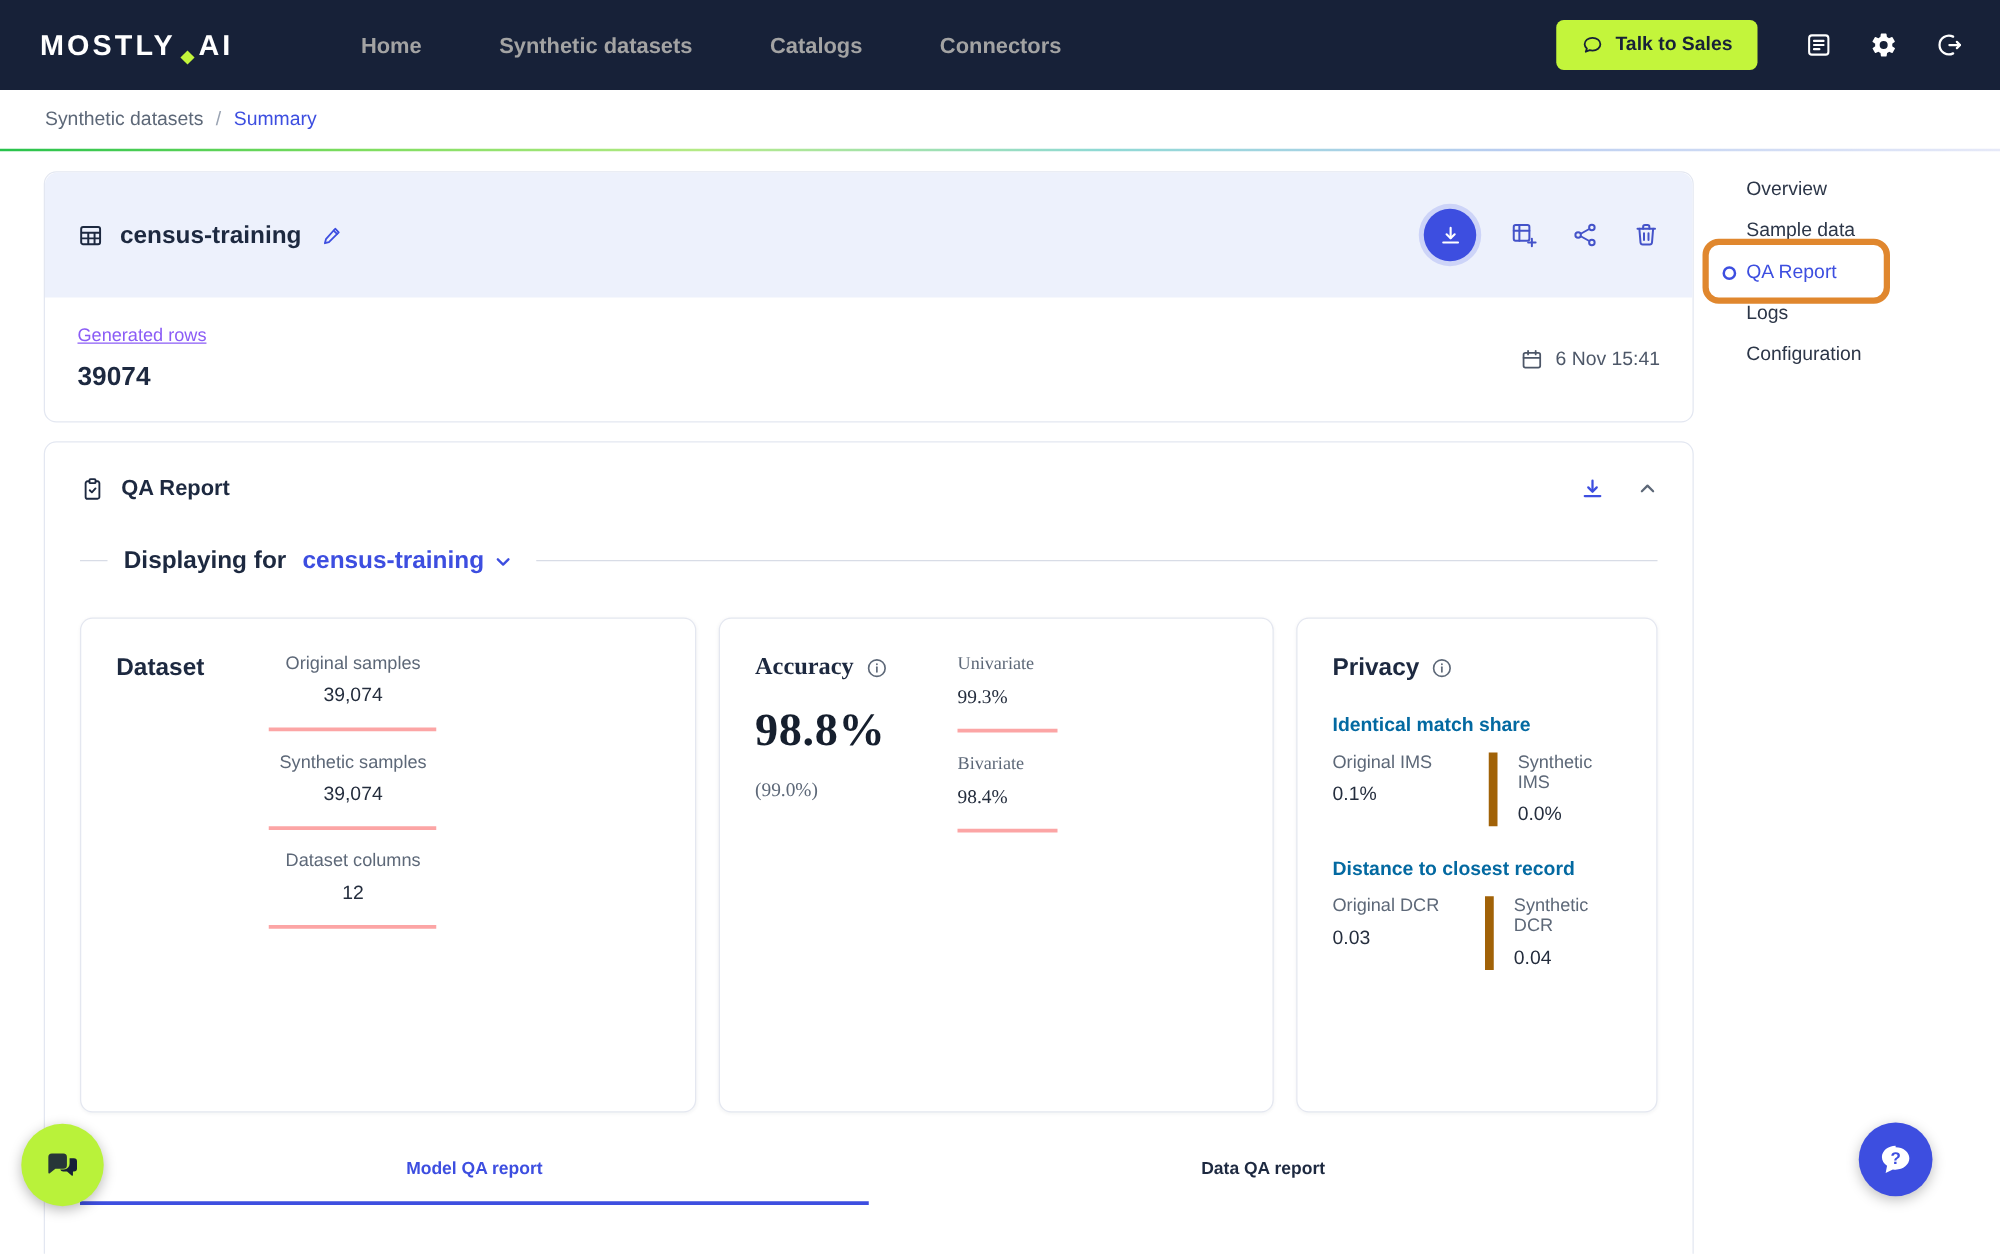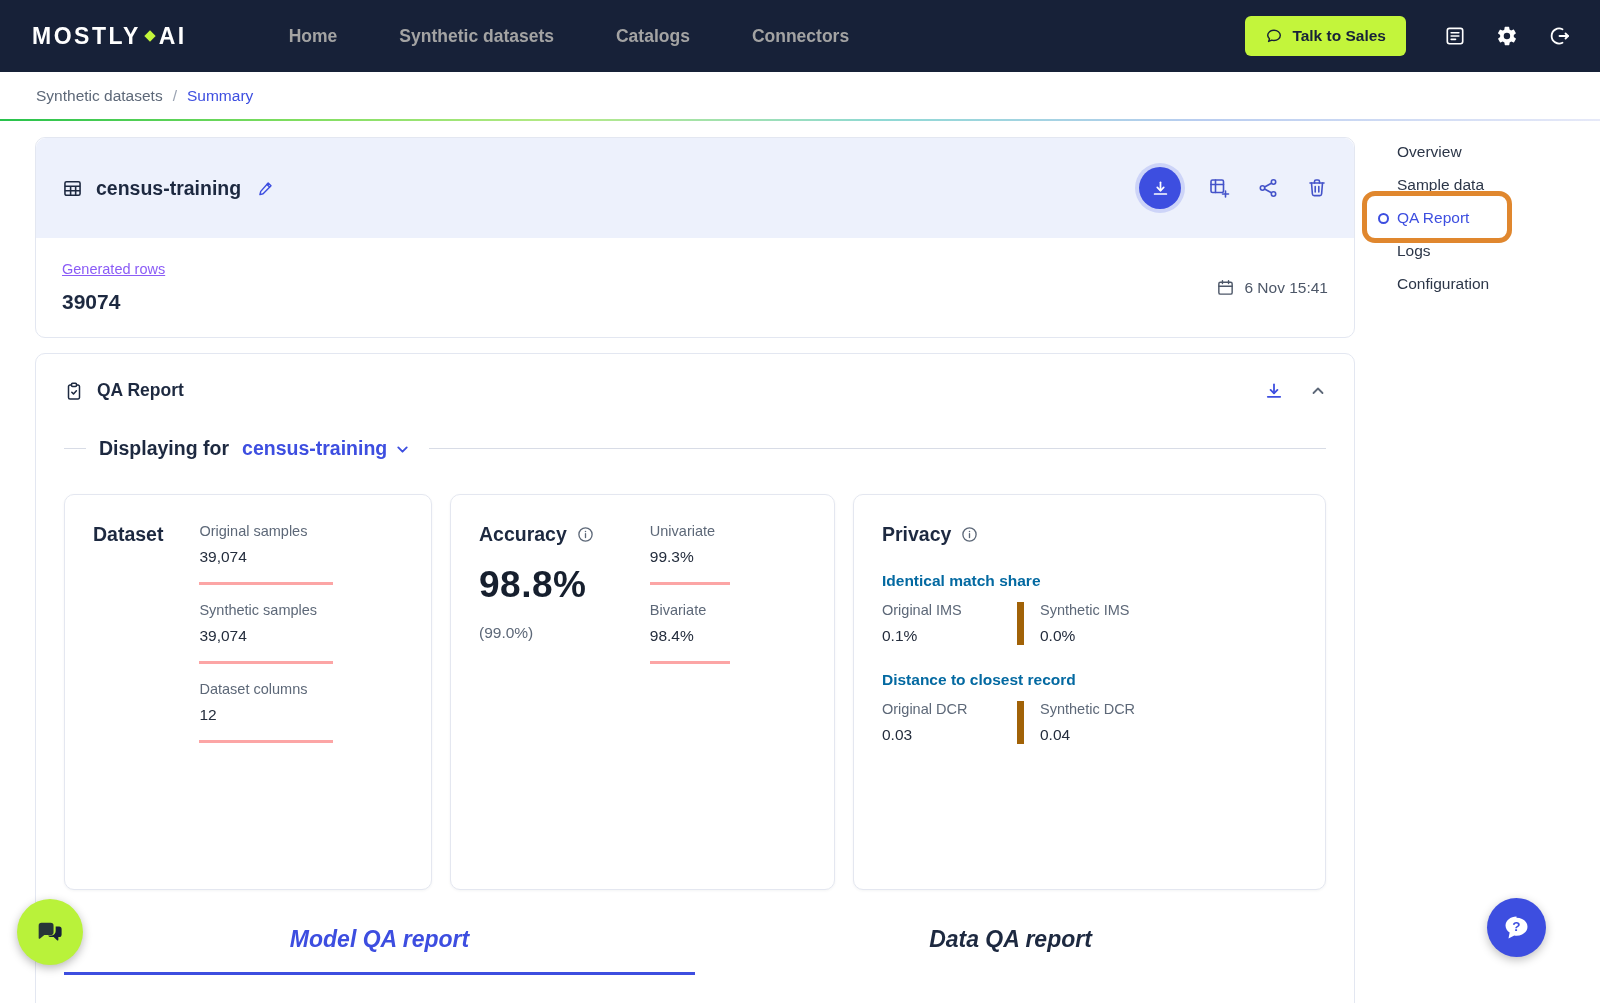--- a/index.html
+++ b/index.html
@@ -19,7 +19,7 @@
     display: flex; align-items: center;
     padding: 0 30px 0 32px;
   }
-  .logo { display: flex; align-items: center; color: #fff; font-size: 23px; font-weight: 800; letter-spacing: 2.5px; cursor: pointer; }
+  .logo { display: flex; align-items: flex-end; color: #fff; font-size: 23px; font-weight: 800; letter-spacing: 2.5px; cursor: pointer; }
   .logo-diamond { display: inline-block; width: 8px; height: 8px; background: #c3f53b; transform: rotate(45deg); margin: 0 5px; }
   .nav-items { display: flex; gap: 62px; margin-left: 102px; }
   .nav-item { color: #a3a3a3; font-weight: 700; font-size: 17.5px; cursor: pointer; text-decoration: none; }

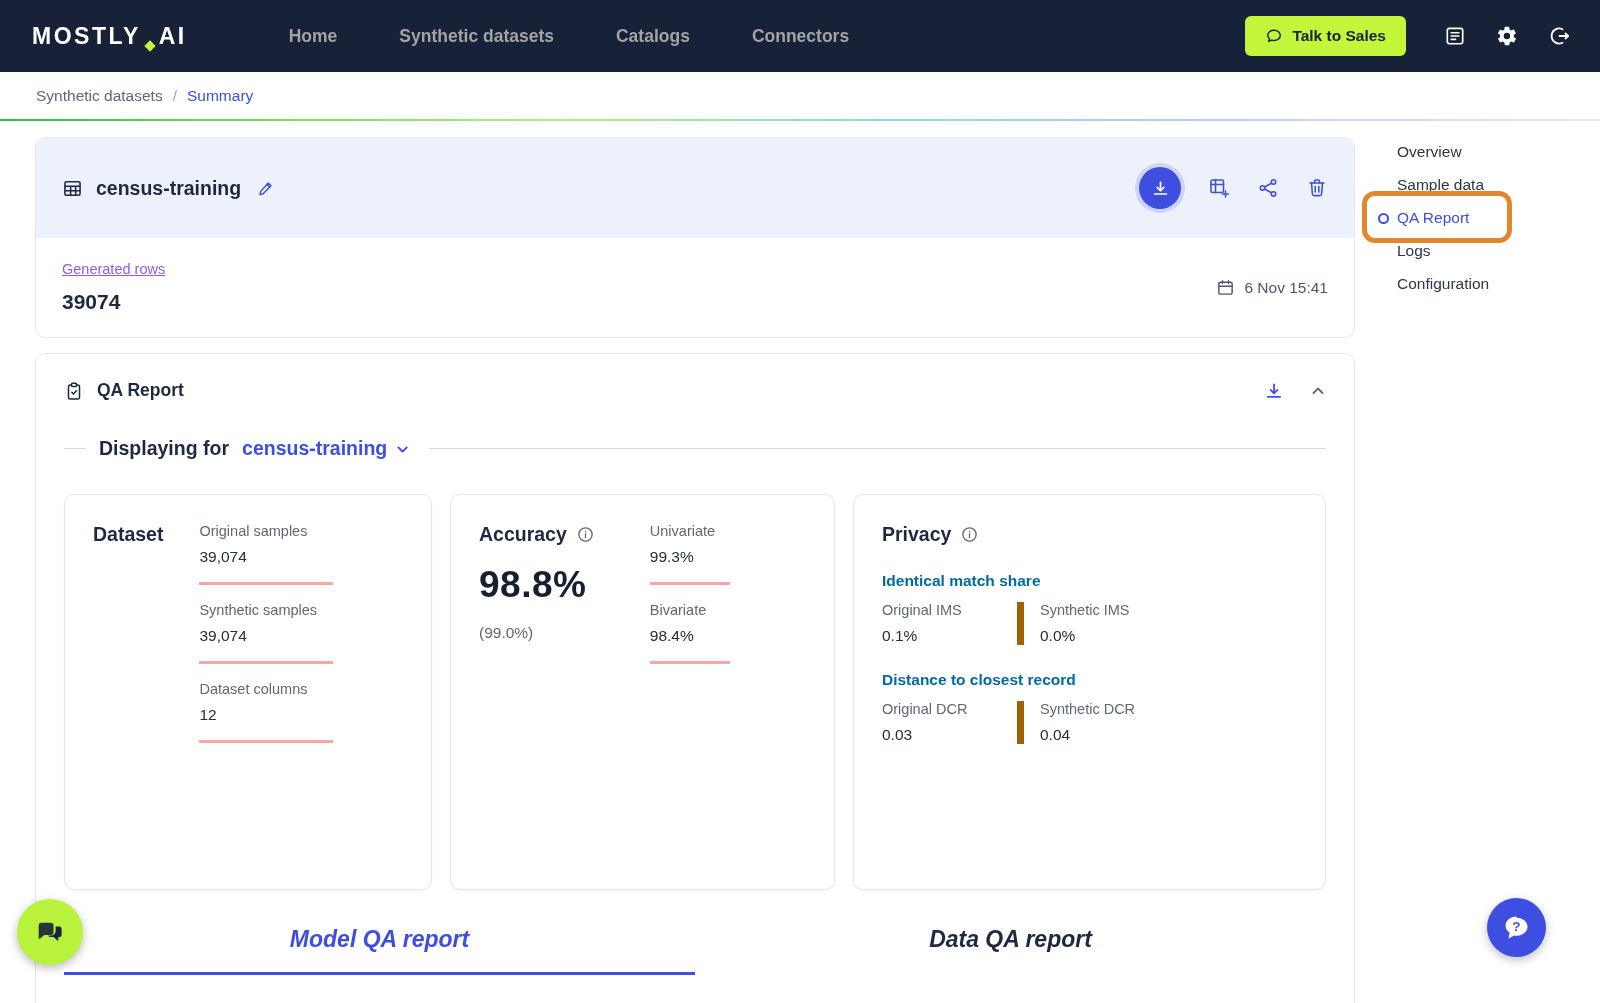--- a/index.html
+++ b/index.html
@@ -92,7 +92,7 @@
 
   .panels { display: flex; gap: 18px; padding: 0 28px; margin-top: 34px; }
   .panel { border: 1px solid #e4e7f0; border-radius: 10px; height: 396px; padding: 28px; box-shadow: 0 1px 3px rgba(20,30,60,0.05); background: #fff; }
-  .panel-dataset { width: 368px; display: flex; gap: 36px; }
+  .panel-dataset { width: 493px; display: flex; gap: 52px; text-align: center; }
   .panel-accuracy { width: 385px; display: flex; gap: 56px; }
   .panel-privacy { flex: 1; }
   .panel-title { font-size: 19.5px; font-weight: 700; color: #1d2940; }

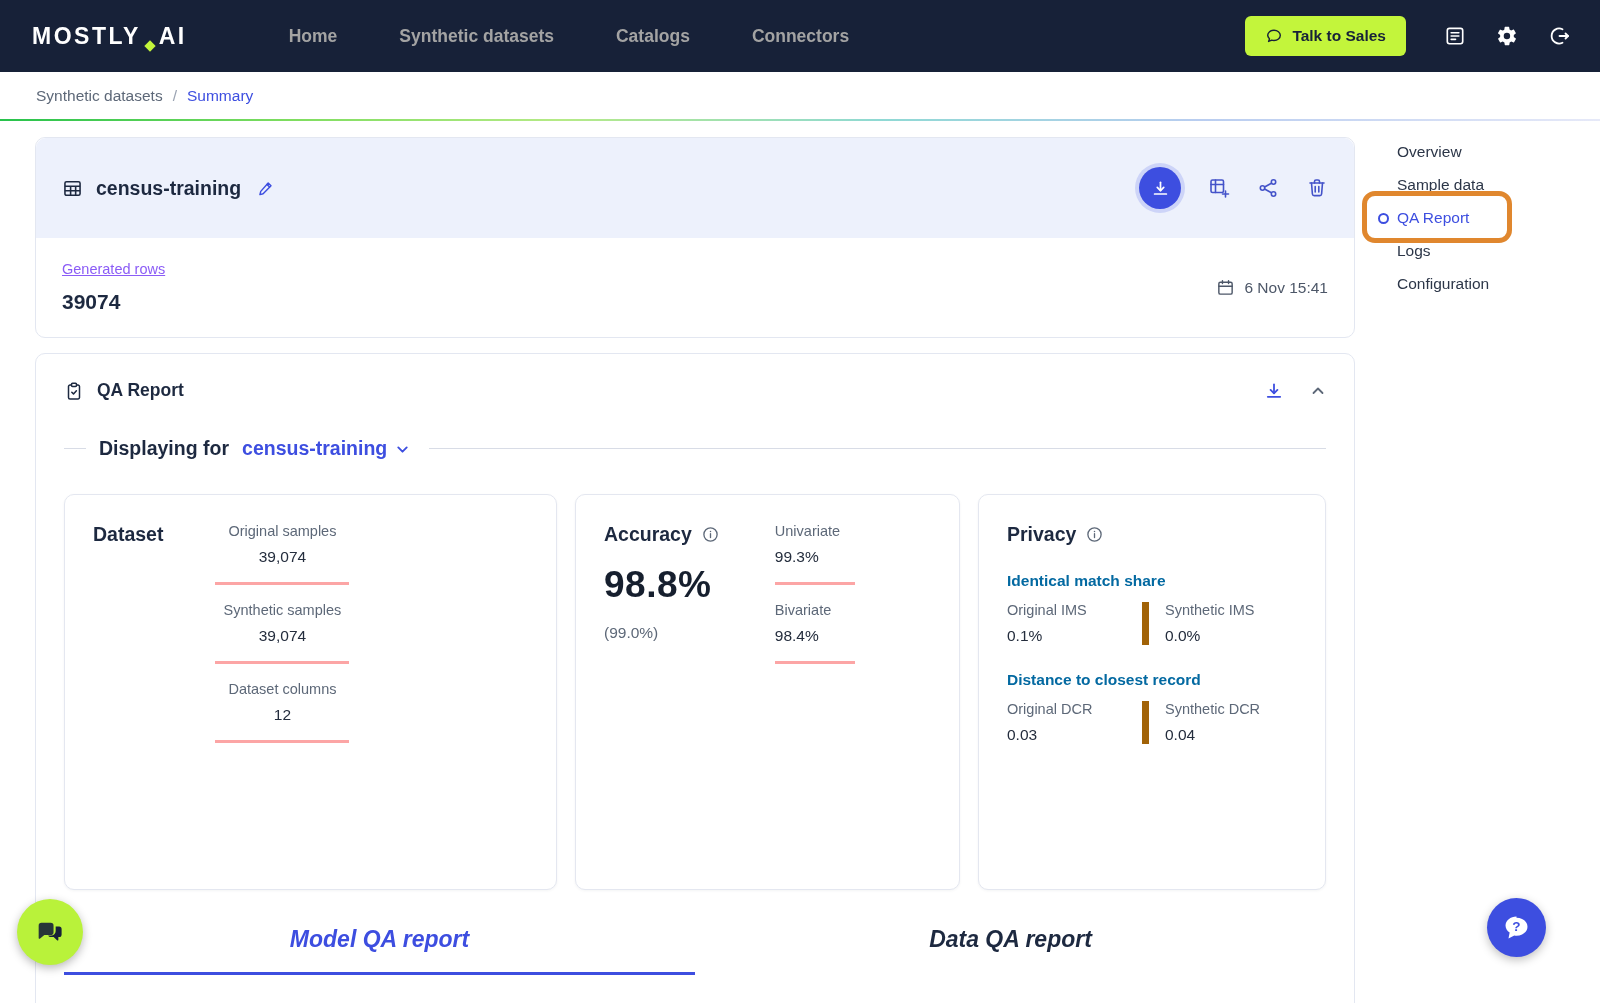--- a/index.html
+++ b/index.html
@@ -93,7 +93,7 @@
   .panels { display: flex; gap: 18px; padding: 0 28px; margin-top: 34px; }
   .panel { border: 1px solid #e4e7f0; border-radius: 10px; height: 396px; padding: 28px; box-shadow: 0 1px 3px rgba(20,30,60,0.05); background: #fff; }
   .panel-dataset { width: 493px; display: flex; gap: 52px; text-align: center; }
-  .panel-accuracy { width: 385px; display: flex; gap: 56px; }
+  .panel-accuracy { width: 444px; display: flex; gap: 56px; font-family: Liberation Serif, serif; }
   .panel-privacy { flex: 1; }
   .panel-title { font-size: 19.5px; font-weight: 700; color: #1d2940; }
   .panel-title-row { display: flex; align-items: center; gap: 10px; }

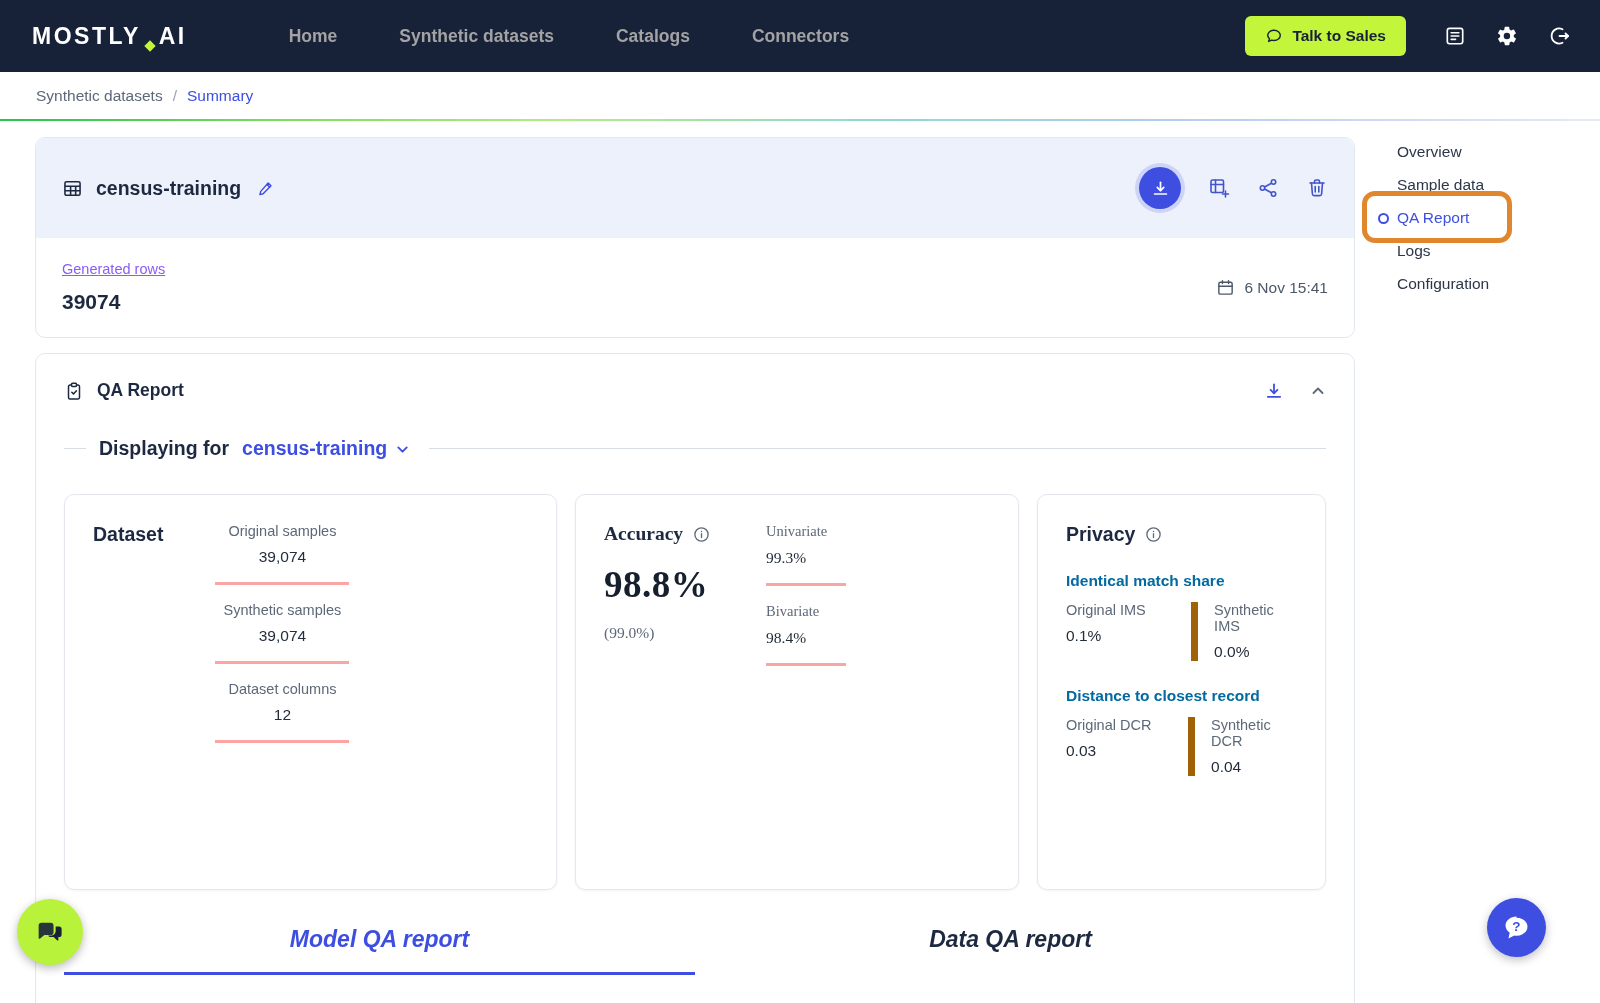--- a/index.html
+++ b/index.html
@@ -115,7 +115,7 @@
   .pstat-value { font-size: 15.5px; color: #242d3d; margin-top: 9px; font-weight: 500; }
 
   .tabs { display: flex; margin-top: 14px; padding: 0 28px; }
-  .tab { width: 50%; text-align: center; padding: 22px 0 19px; font-size: 23px; font-weight: 700; color: #1d2940; cursor: pointer; border-bottom: 3px solid transparent; font-style: italic; }
+  .tab { width: 50%; text-align: center; padding: 22px 0 19px; font-size: 14px; font-weight: 700; color: #1d2940; cursor: pointer; border-bottom: 3px solid transparent; }
   .tab.active { color: #3d4ee0; border-bottom-color: #3d4ee0; }
 
   

